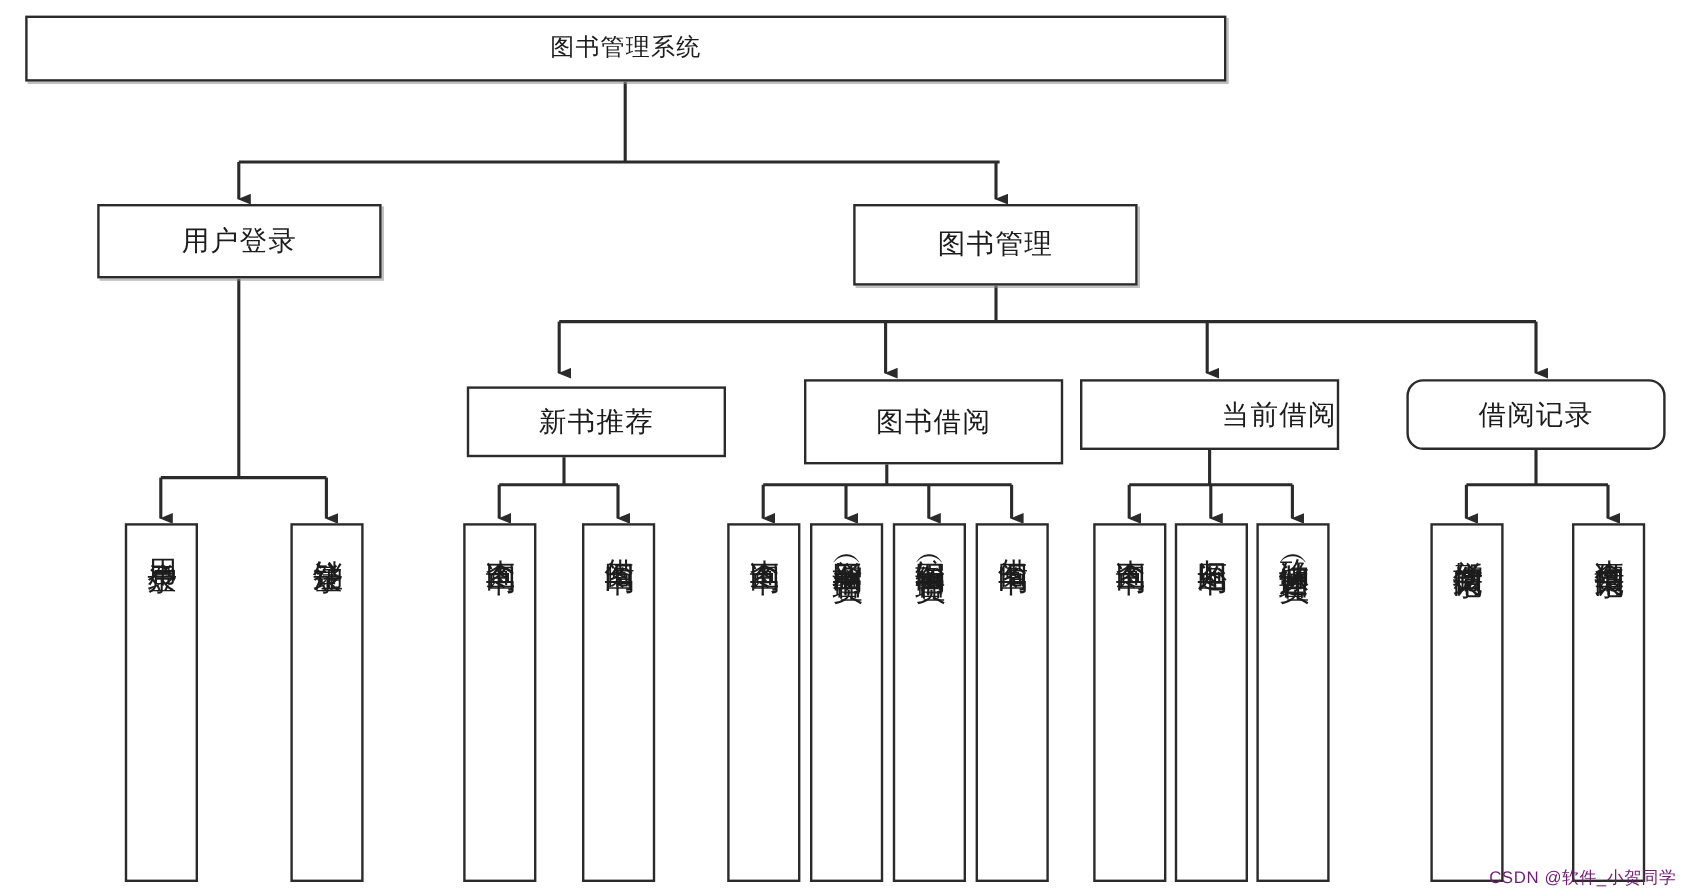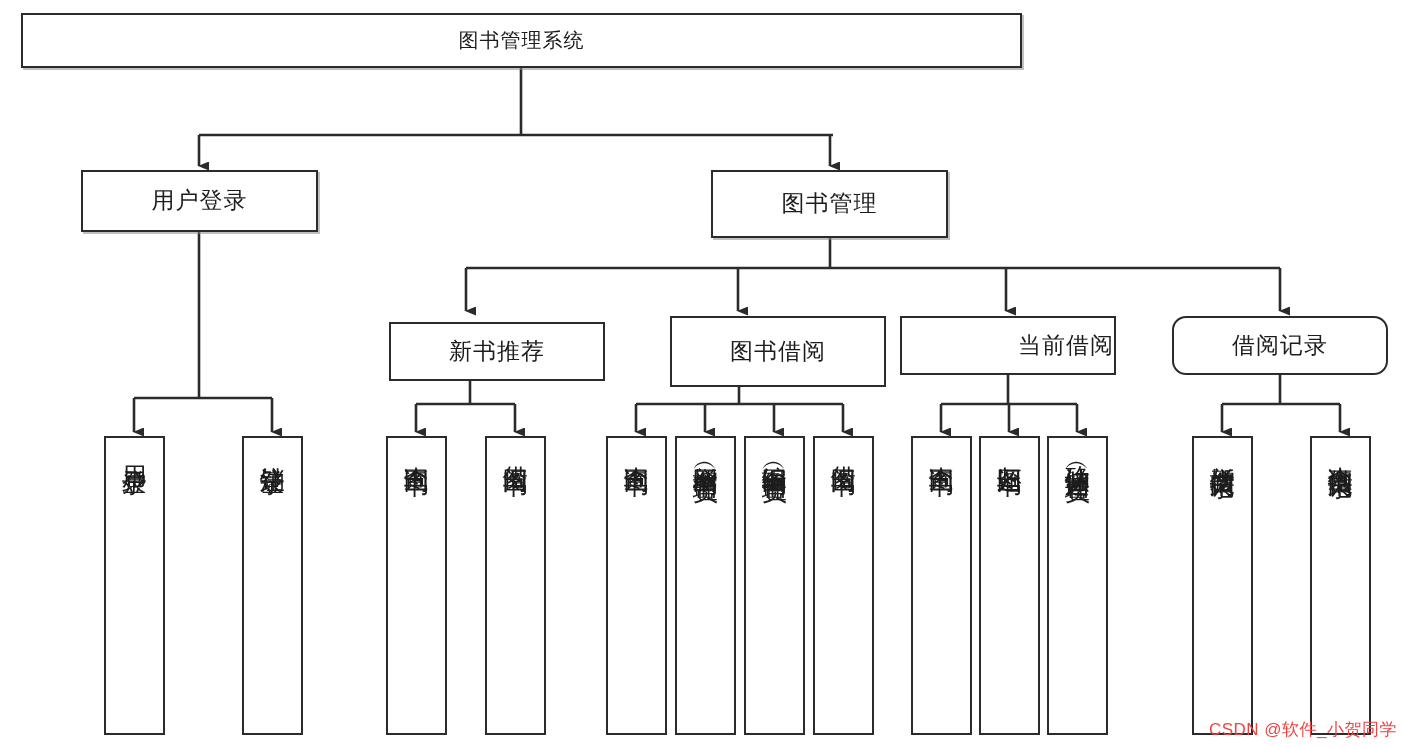--- a/index.html
+++ b/index.html
@@ -66,8 +66,8 @@
     position: absolute;
     right: 8px;
     bottom: 6px;
-    font-size: 17px;
-    color: #ef4444;
+    font-size: 14px;
+    color: #701a75;
     letter-spacing: 0.5px;
     white-space: nowrap;
     pointer-events: none;

